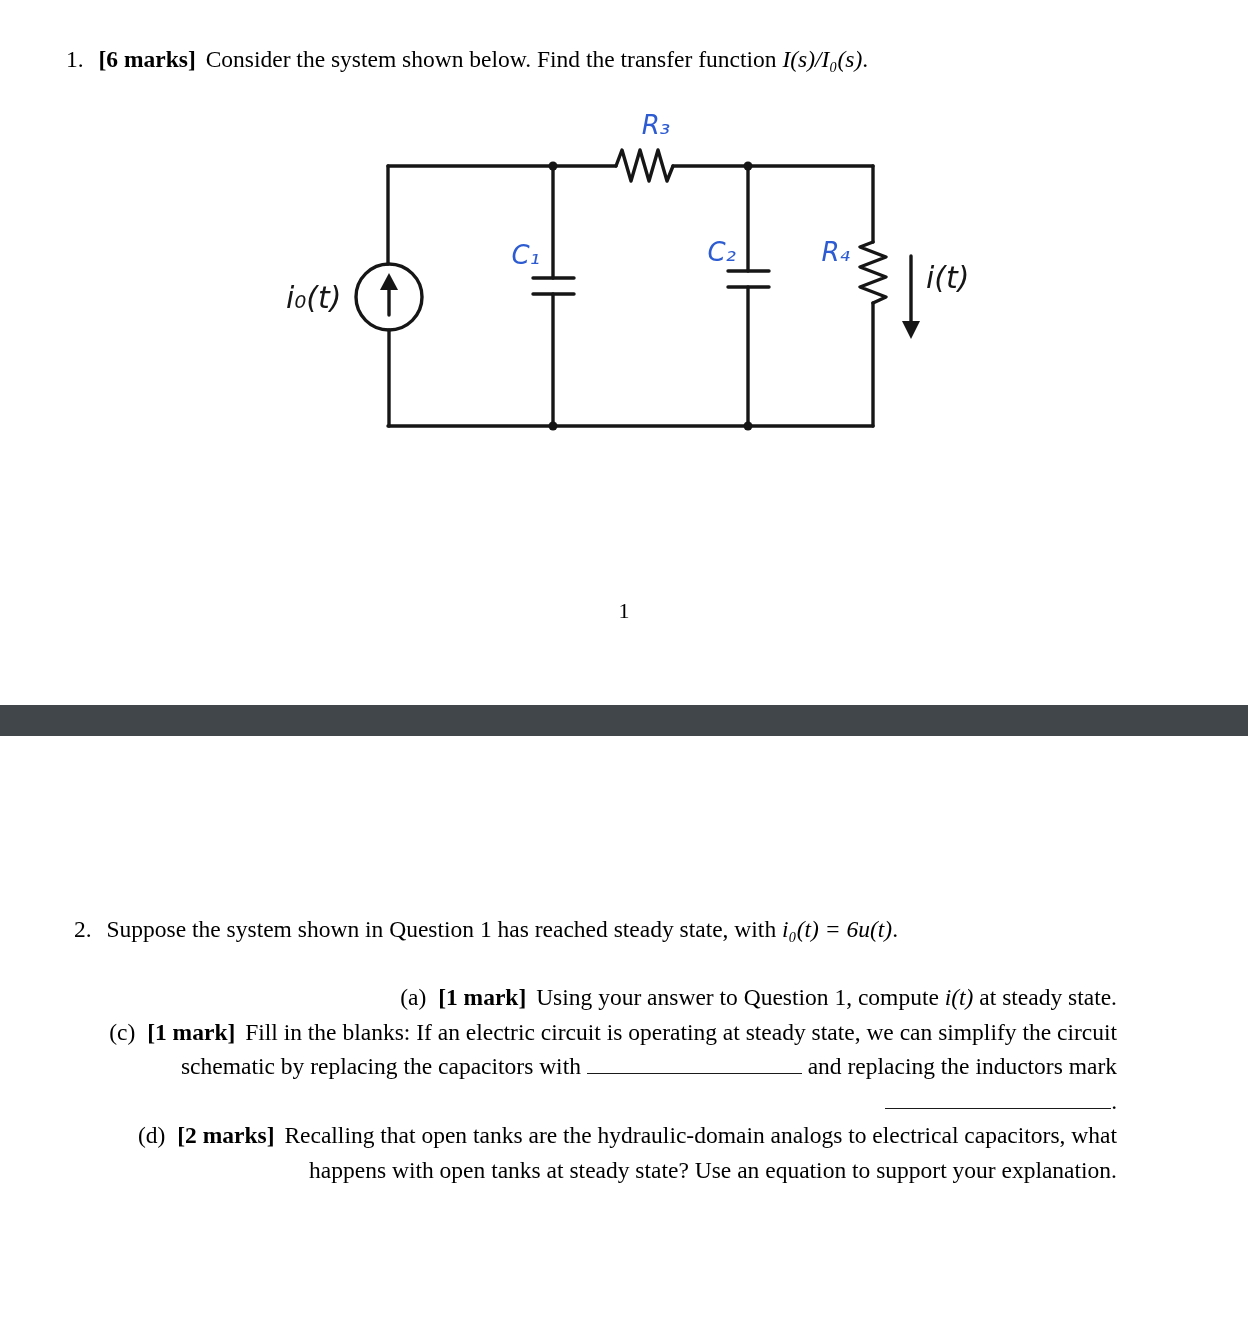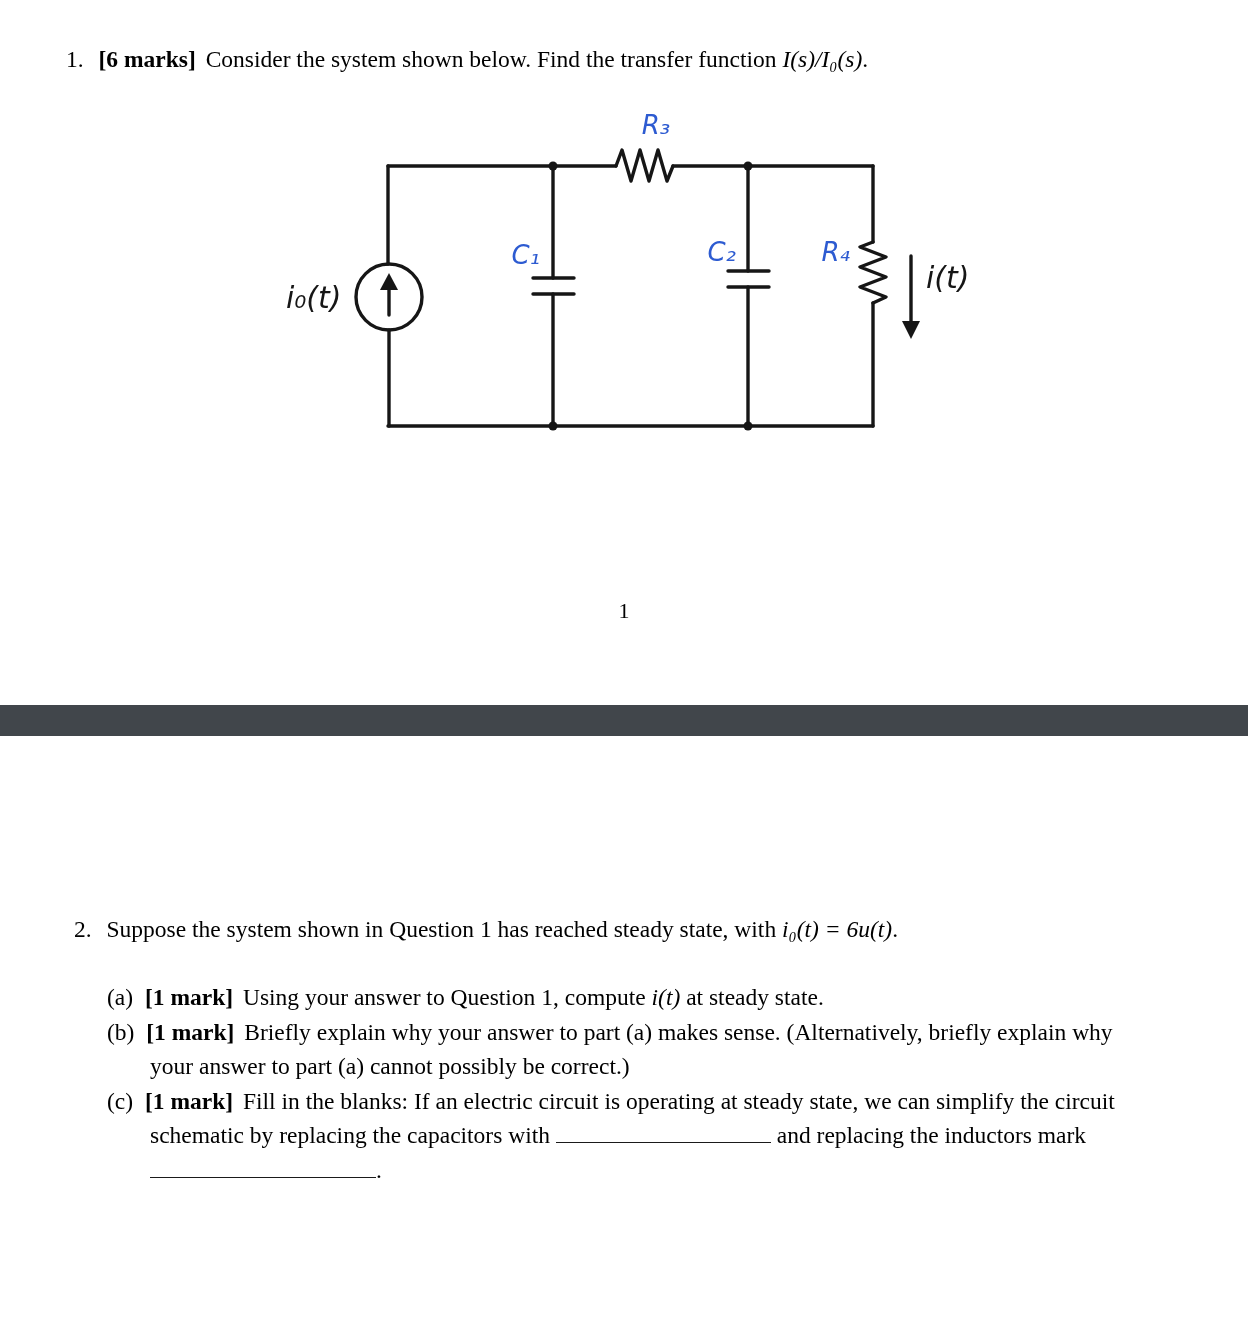--- a/index.html
+++ b/index.html
@@ -26,7 +26,7 @@
     position: absolute; left: 107px; top: 980px; width: 1010px;
     font-size: 23.5px; line-height: 34.5px;
   }
-  .part { margin: 0; padding-left: 43px; text-indent: -43px; }
+  .part { margin: 0; padding-left: 43px; text-indent: -43px; text-align: right; }
   .plabel { margin-right: 6px; }
   .blank {
     display: inline-block;

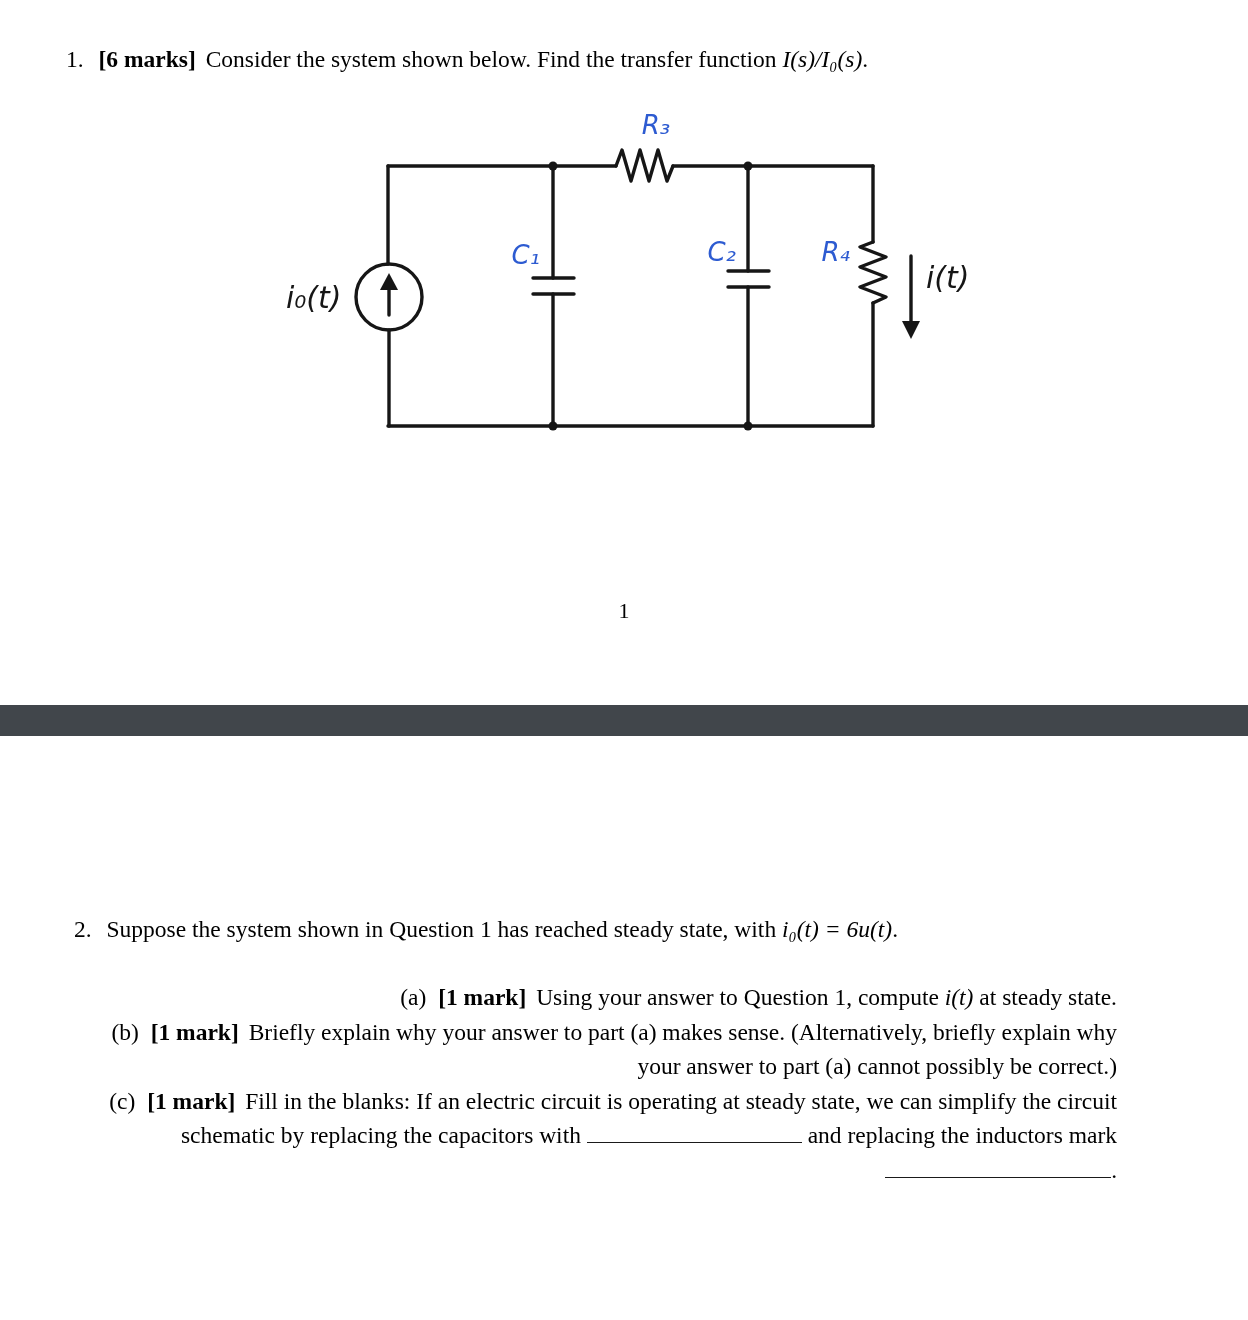--- a/index.html
+++ b/index.html
@@ -132,11 +132,6 @@
       <span>at steady state.</span>
     </p>
 
-    <p class="part">
-      <span class="plabel">(b)</span>
-      <span class="marks">[1 mark]</span>
-      <span>Briefly explain why your answer to part (a) makes sense. (Alternatively, briefly explain why your answer to part (a) cannot possibly be correct.)</span>
-    </p>
 
     <p class="part">
       <span class="plabel">(c)</span>

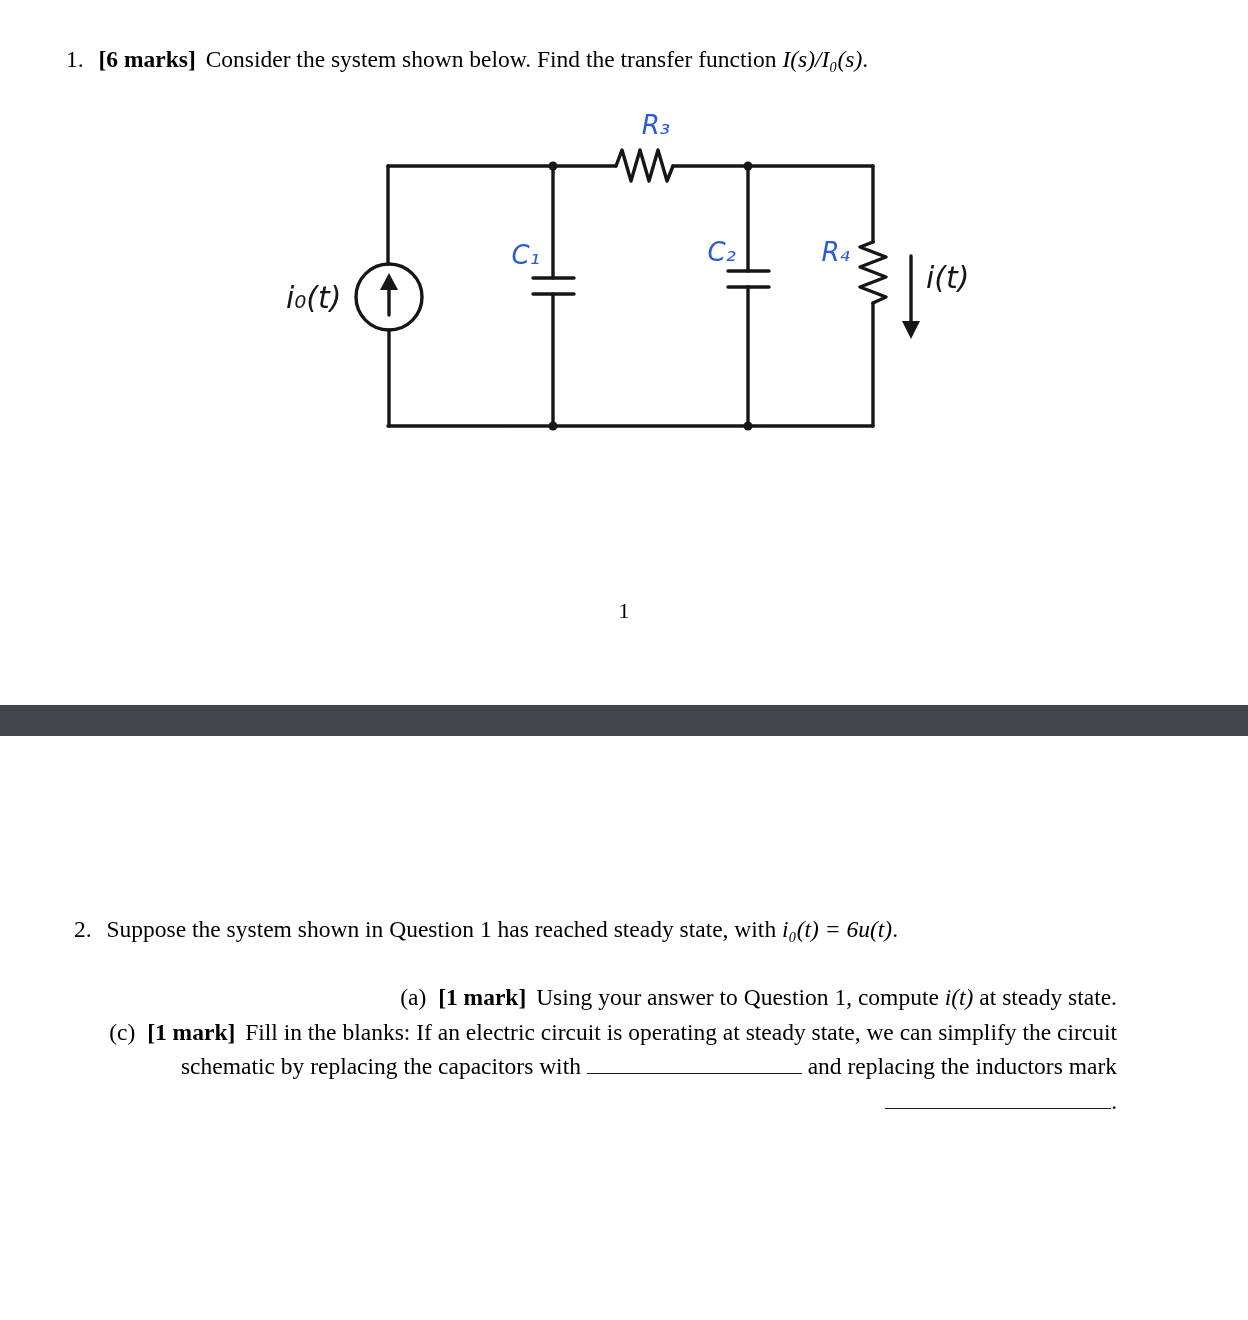--- a/index.html
+++ b/index.html
@@ -142,6 +142,11 @@
       <span class="blank blank-2"></span><span>.</span>
     </p>
 
+    <p class="part">
+      <span class="plabel">(d)</span>
+      <span class="marks">[2 marks]</span>
+      <span>Recalling that open tanks are the hydraulic-domain analogs to electrical capacitors, what happens with open tanks at steady state? Use an equation to support your explanation.</span>
+    </p>
 
   </div>
 </div>

